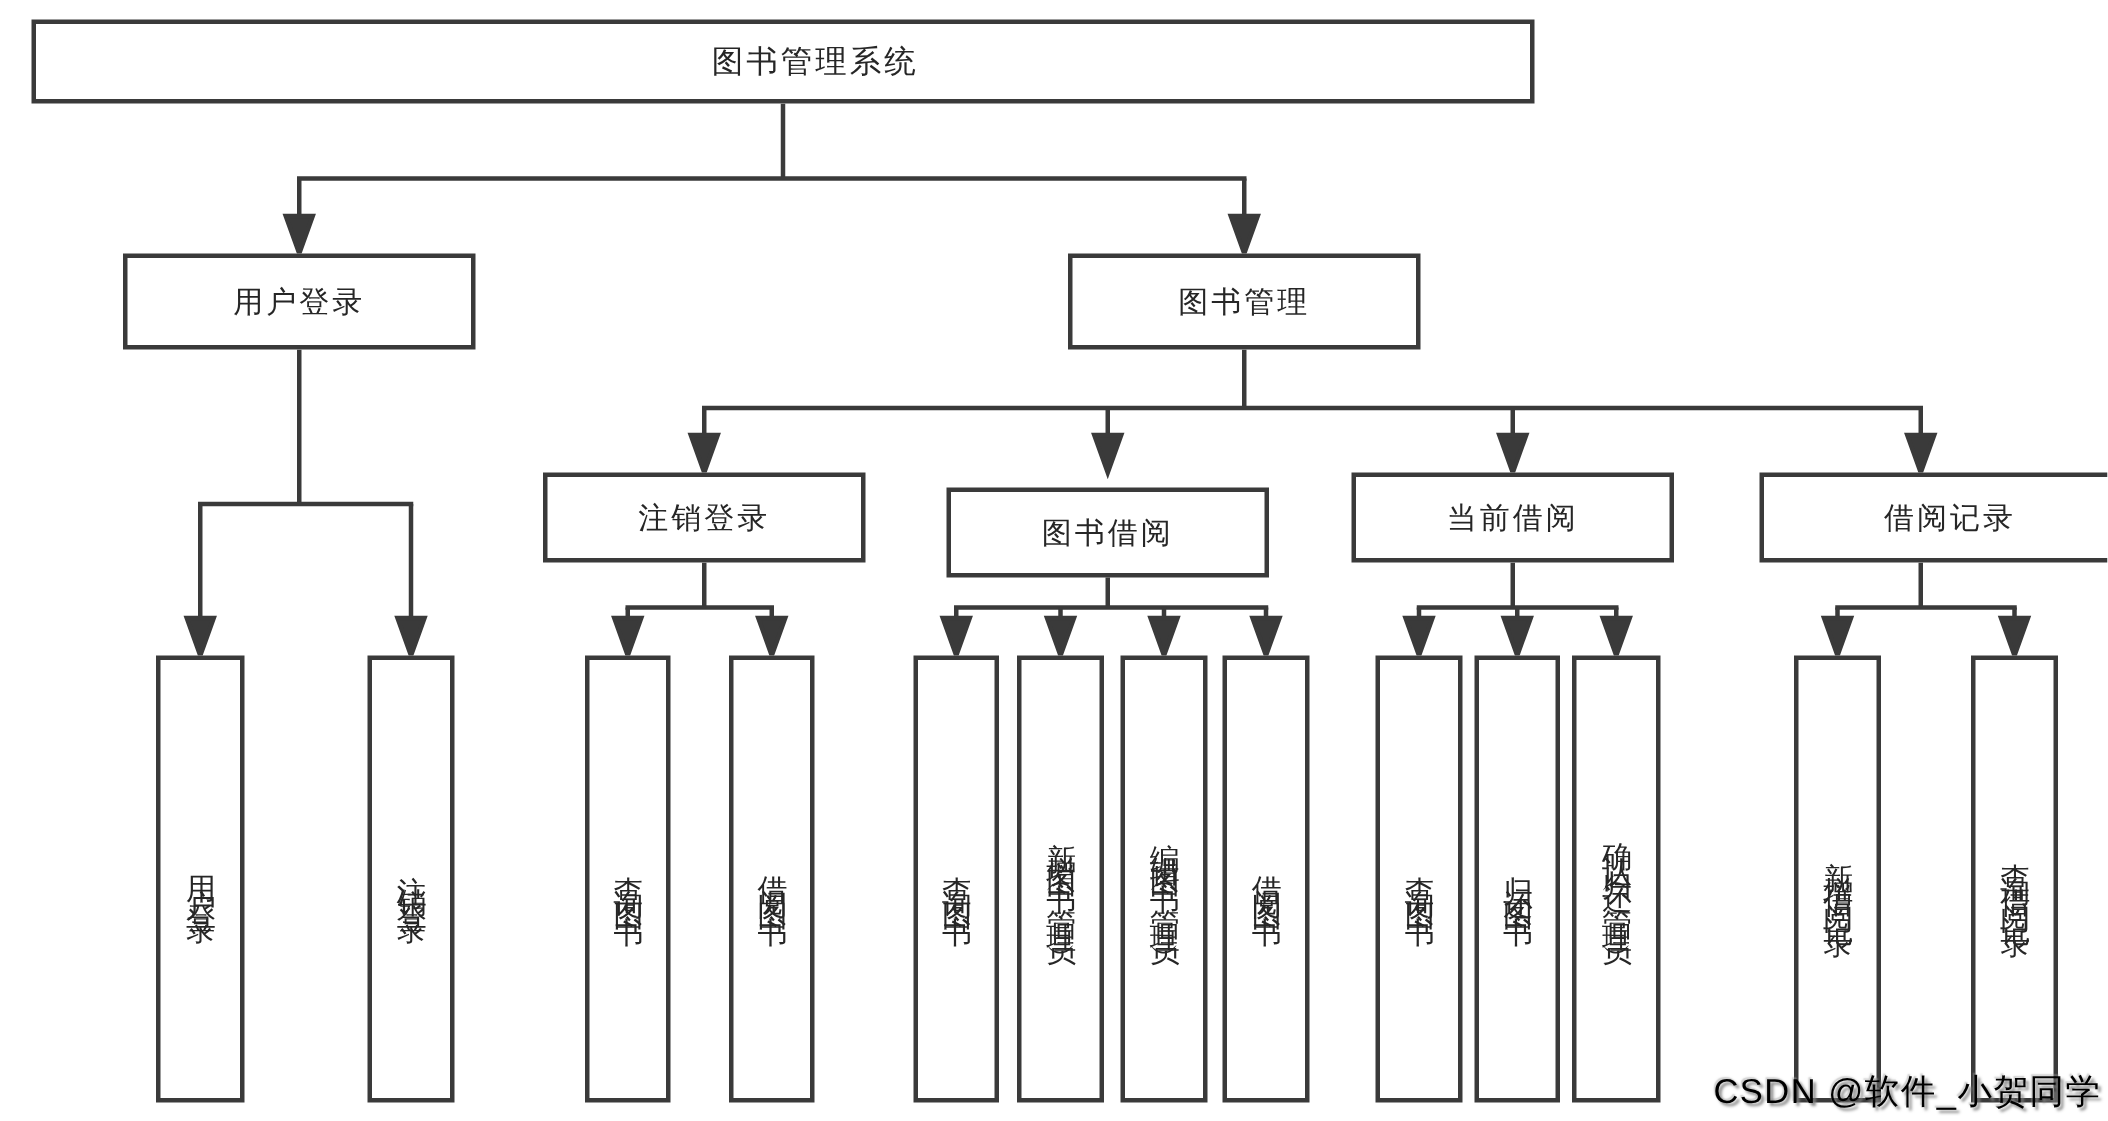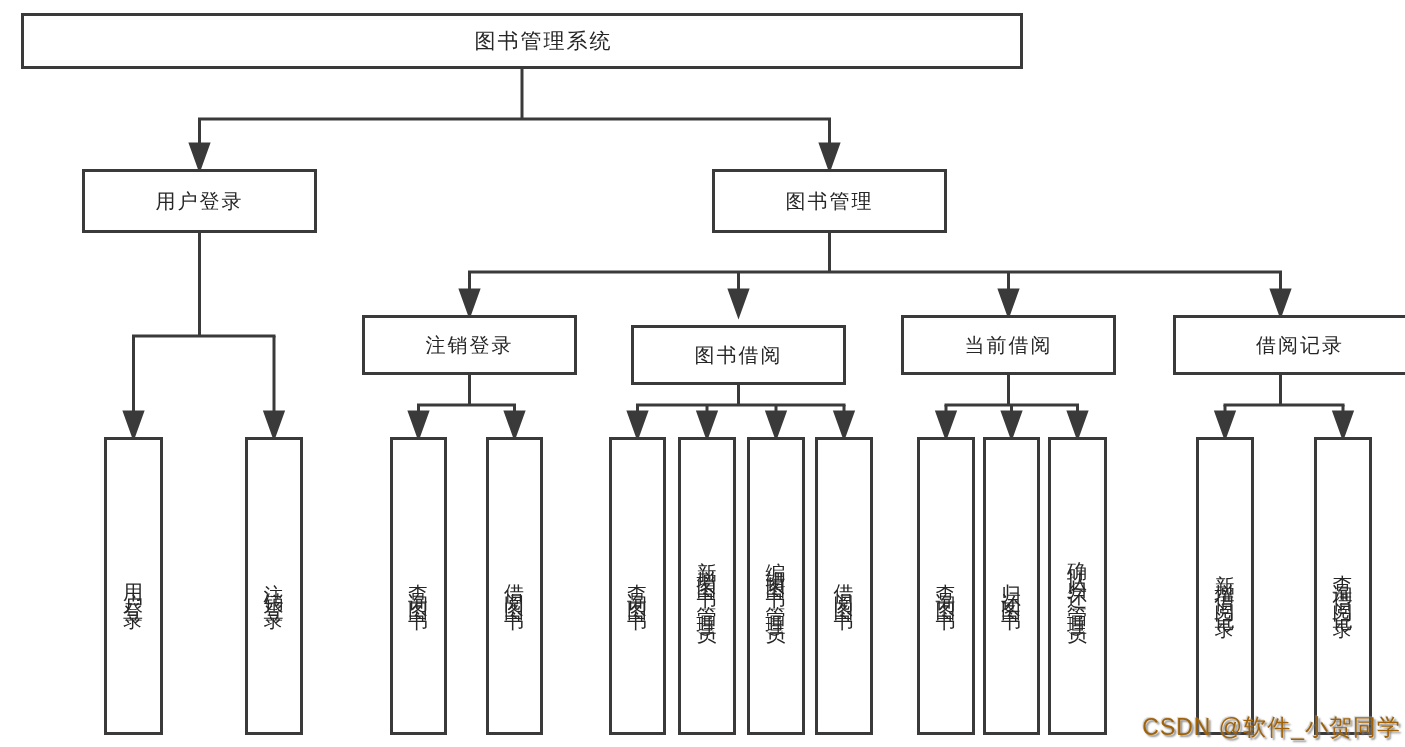--- a/index.html
+++ b/index.html
@@ -47,7 +47,7 @@
     bottom: 4px;
     font-size: 23px;
     letter-spacing: 1px;
-    color: #a16207;
+    color: #000000;
     text-shadow: 2px 2px 2px rgba(130,130,130,0.95), -1px -1px 1px rgba(160,160,160,0.5);
     white-space: nowrap;
   }

